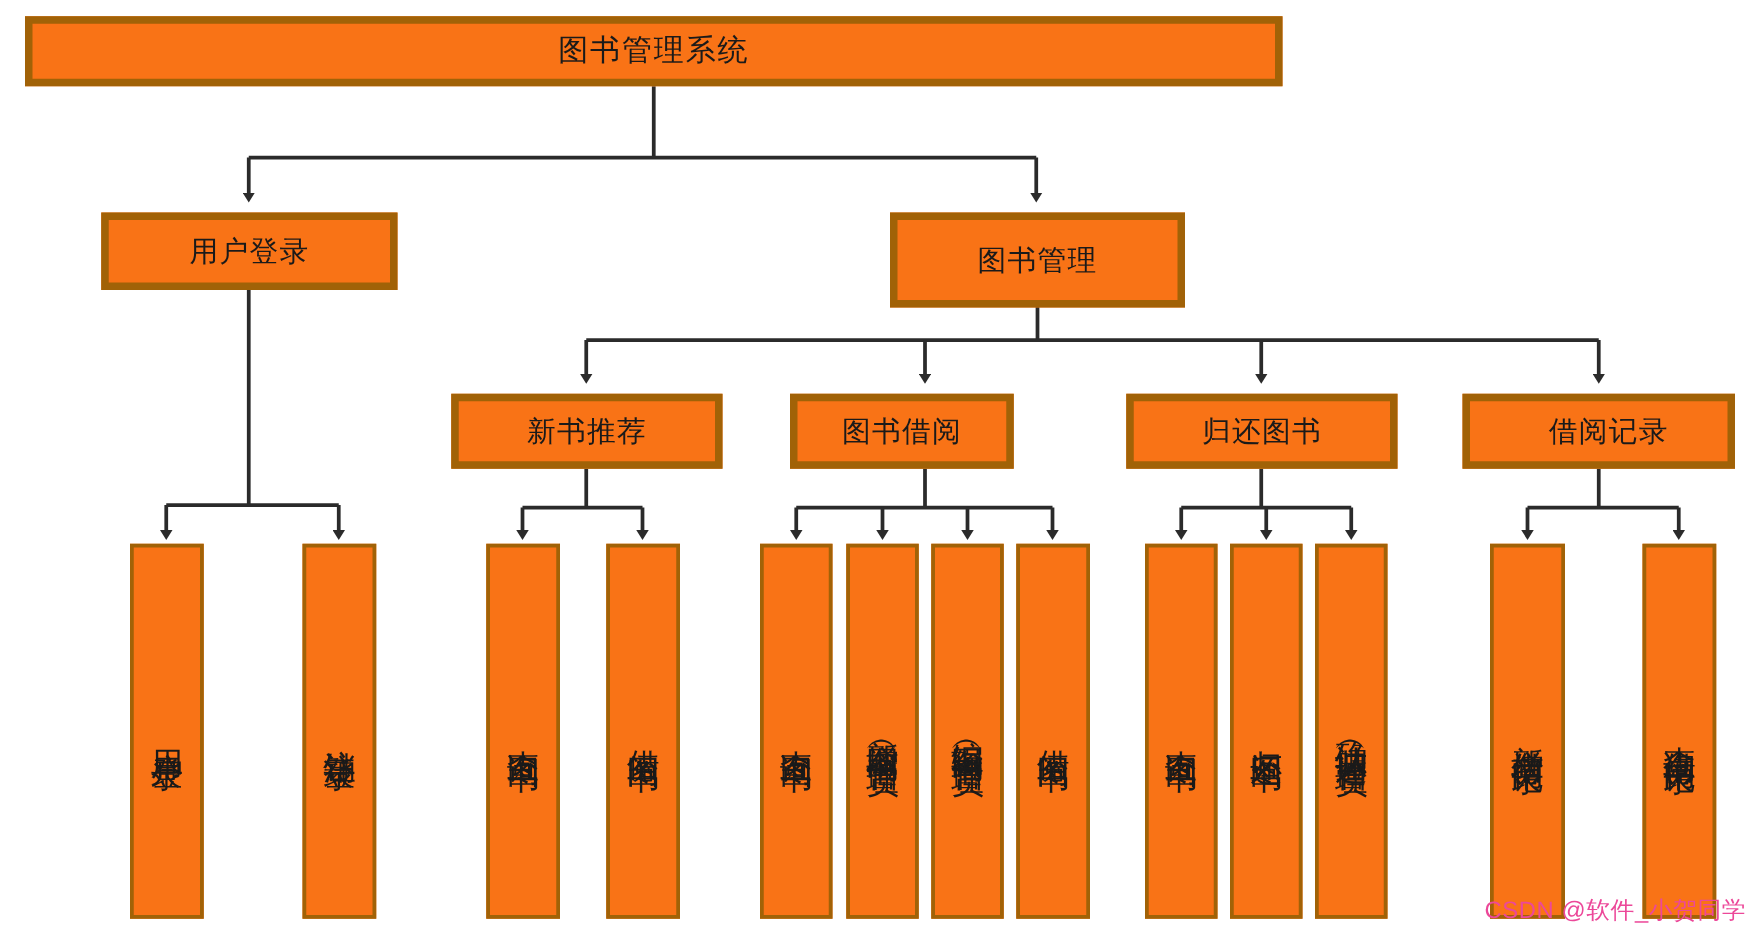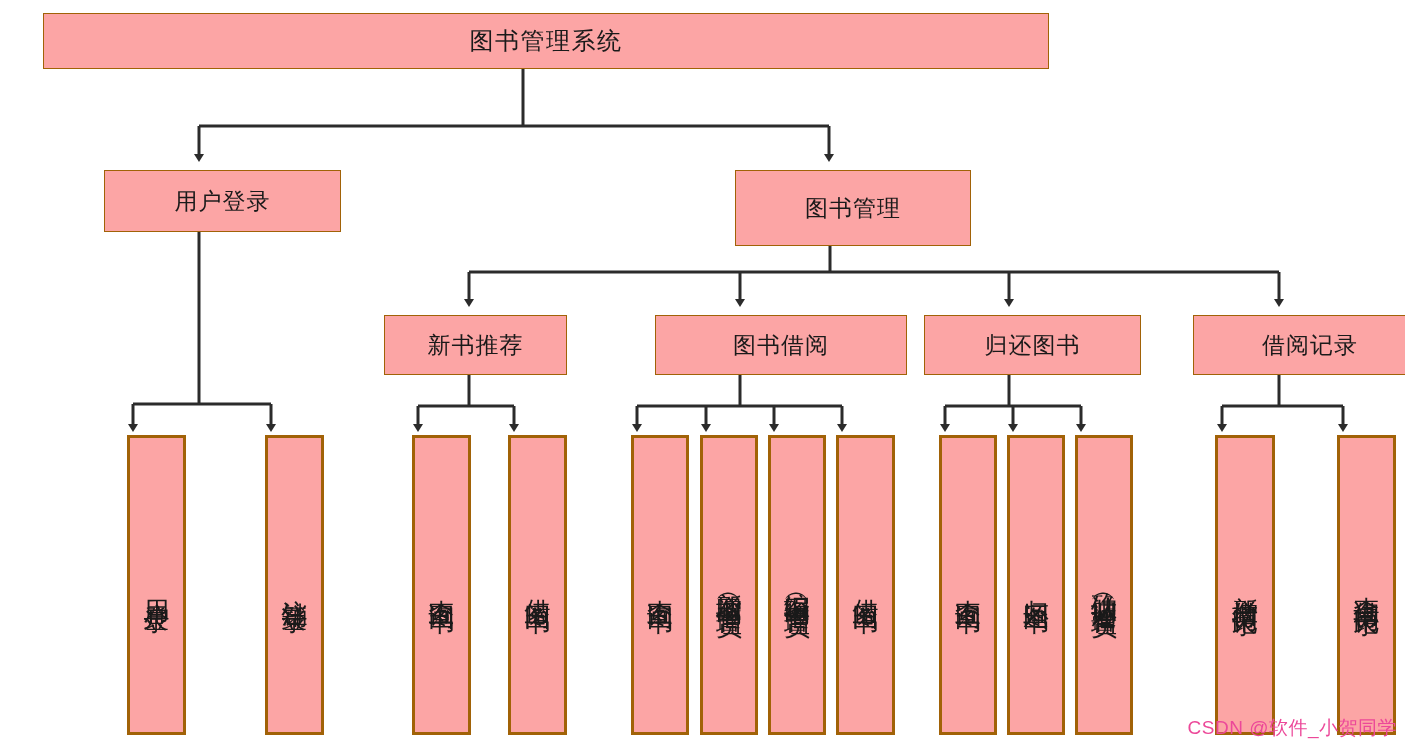--- a/index.html
+++ b/index.html
@@ -16,14 +16,13 @@
   .node{
     position:absolute;
     box-sizing:border-box;
-    background:#fca5a5;
-    border:1px solid #a16207;
+    background:#f97316;
+    border:6px solid #a16207;
     display:flex;
     align-items:center;
     justify-content:center;
     color:#1a1a1a;
     z-index:2;
-    margin-left:23px;
   }
   .node .lbl{
     display:block;

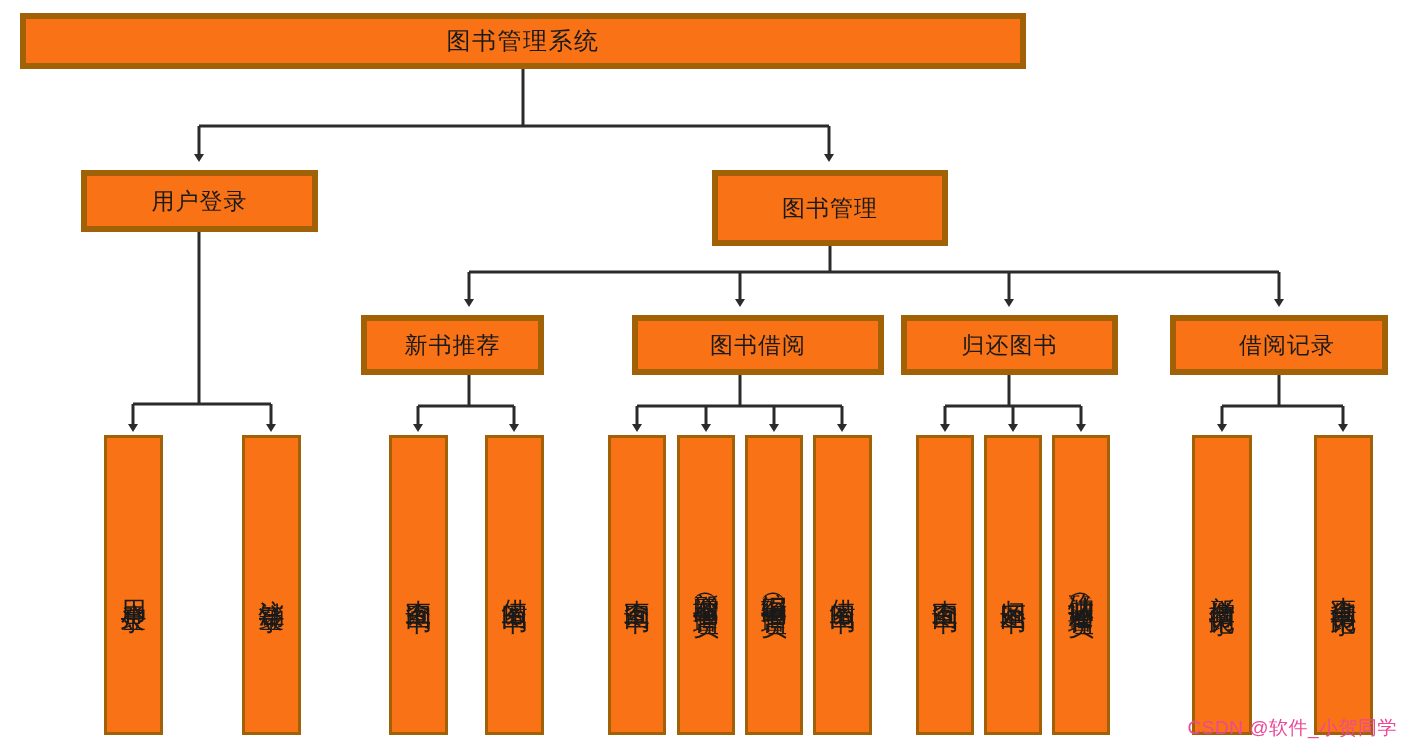--- a/index.html
+++ b/index.html
@@ -128,7 +128,7 @@
     <span class="lbl">图书管理</span>
   </div>
 
-  <div class="node horiz" style="left:361px;top:315px;width:183px;height:60px;">
+  <div class="node horiz" style="left:361px;top:315px;width:217px;height:60px;">
     <span class="lbl">新书推荐</span>
   </div>
   <div class="node horiz" style="left:632px;top:315px;width:252px;height:60px;">

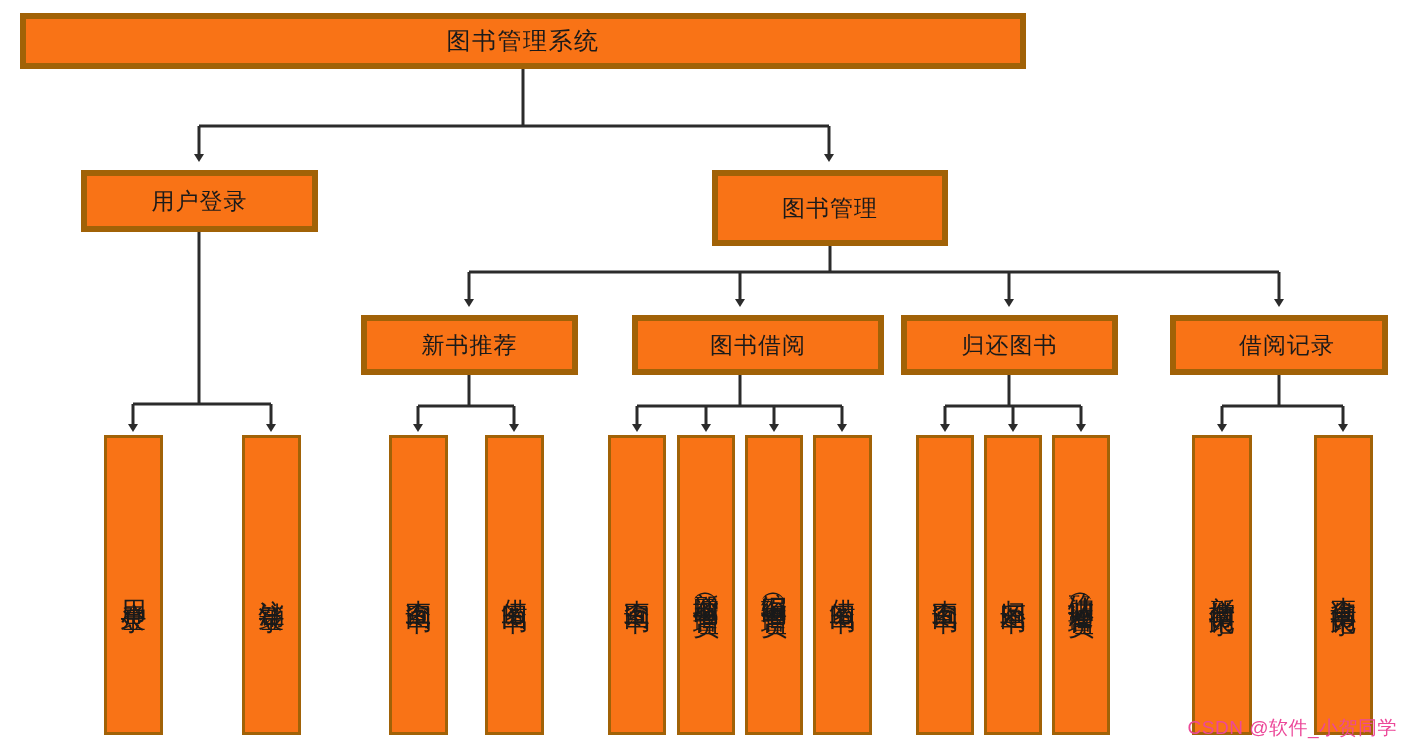--- a/index.html
+++ b/index.html
@@ -131,7 +131,7 @@
   <div class="node horiz" style="left:361px;top:315px;width:217px;height:60px;">
     <span class="lbl">新书推荐</span>
   </div>
-  <div class="node horiz" style="left:632px;top:315px;width:252px;height:60px;">
+  <div class="node horiz" style="left:632px;top:315px;width:179px;height:60px;">
     <span class="lbl">图书借阅</span>
   </div>
   <div class="node horiz" style="left:901px;top:315px;width:217px;height:60px;">

